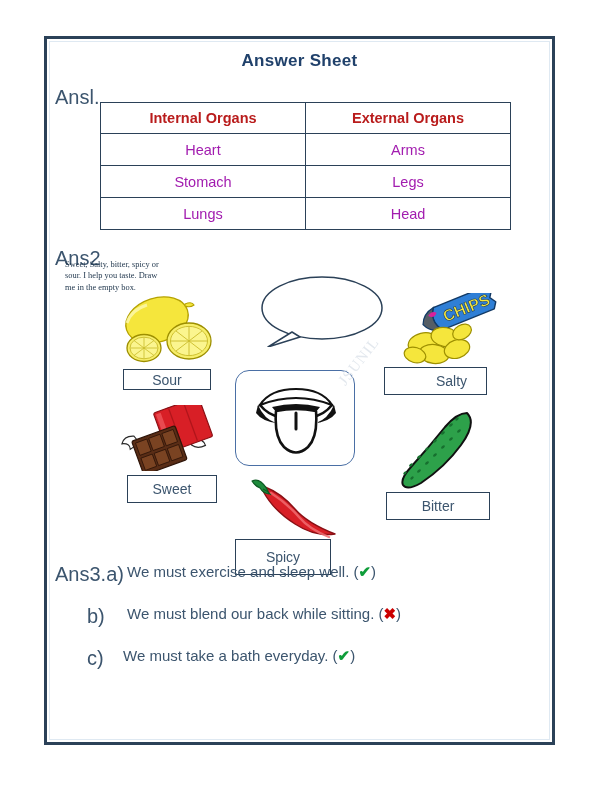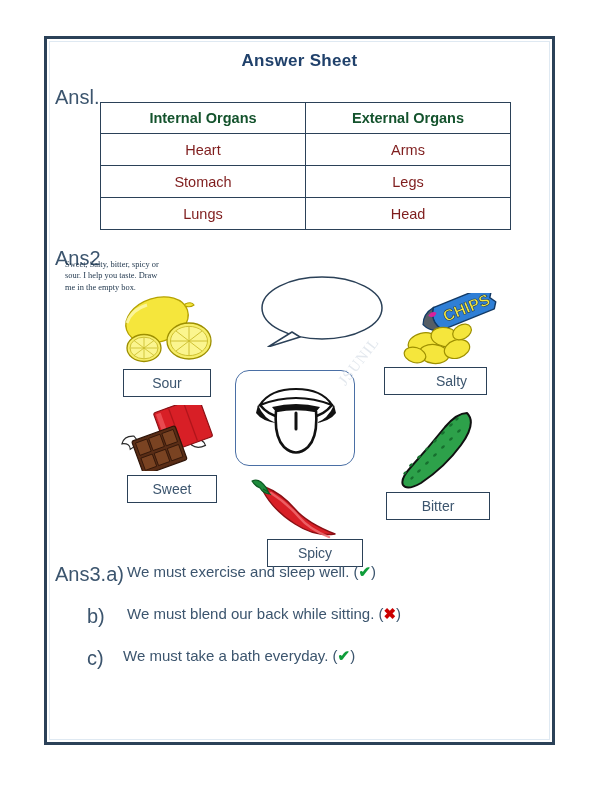--- a/index.html
+++ b/index.html
@@ -89,7 +89,7 @@
   }
   #organs-table th {
     font-weight: bold;
-    color: #14532d;
+    color: #b91c1c;
     font-size: 14.5px;
     height: 30px;
   }

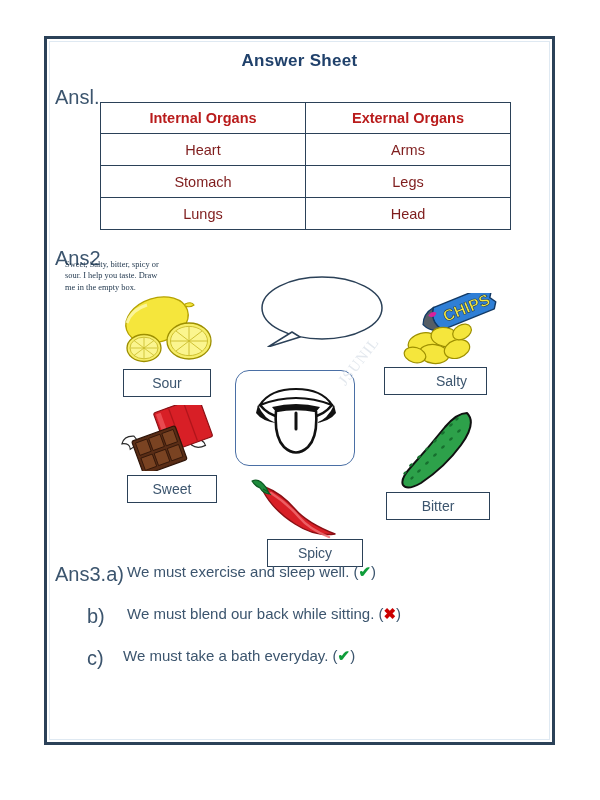--- a/index.html
+++ b/index.html
@@ -81,7 +81,7 @@
   #organs-table td, #organs-table th {
     border: 1px solid #2b4158;
     text-align: center;
-    color: #7f1d1d;
+    color: #a21caf;
     font-weight: normal;
     font-size: 14.5px;
     height: 31px;

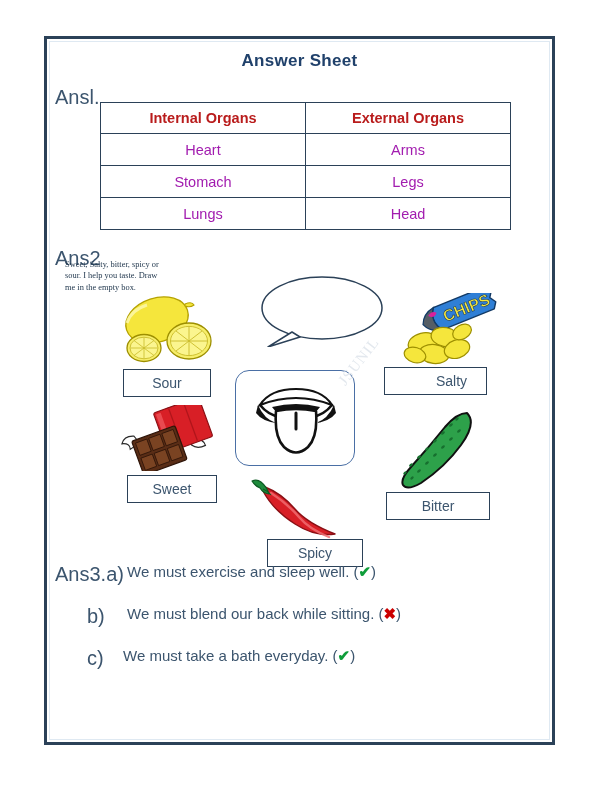--- a/index.html
+++ b/index.html
@@ -114,7 +114,7 @@
     color: #3c556e;
     background: #ffffff;
   }
-  #box-sour   { left: 76px;  top: 112px; width: 88px;  height: 28px; }
+  #box-sour   { left: 76px;  top: 112px; width: 88px;  height: 21px; }
   #box-sweet  { left: 80px;  top: 218px; width: 90px;  height: 28px; }
   #box-spicy  { left: 220px; top: 282px; width: 96px;  height: 28px; }
   #box-salty  { left: 337px; top: 110px; width: 103px; height: 28px; padding-left: 32px; }

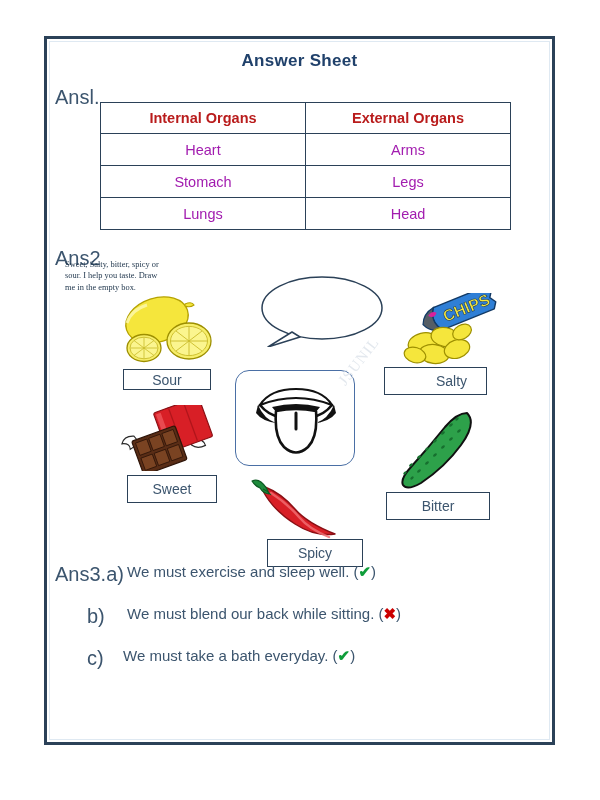--- a/index.html
+++ b/index.html
@@ -116,7 +116,7 @@
   }
   #box-sour   { left: 76px;  top: 112px; width: 88px;  height: 21px; }
   #box-sweet  { left: 80px;  top: 218px; width: 90px;  height: 28px; }
-  #box-spicy  { left: 220px; top: 282px; width: 96px;  height: 28px; }
+  #box-spicy  { left: 188px; top: 282px; width: 96px;  height: 36px; }
   #box-salty  { left: 337px; top: 110px; width: 103px; height: 28px; padding-left: 32px; }
   #box-bitter { left: 339px; top: 235px; width: 104px; height: 28px; }
 

